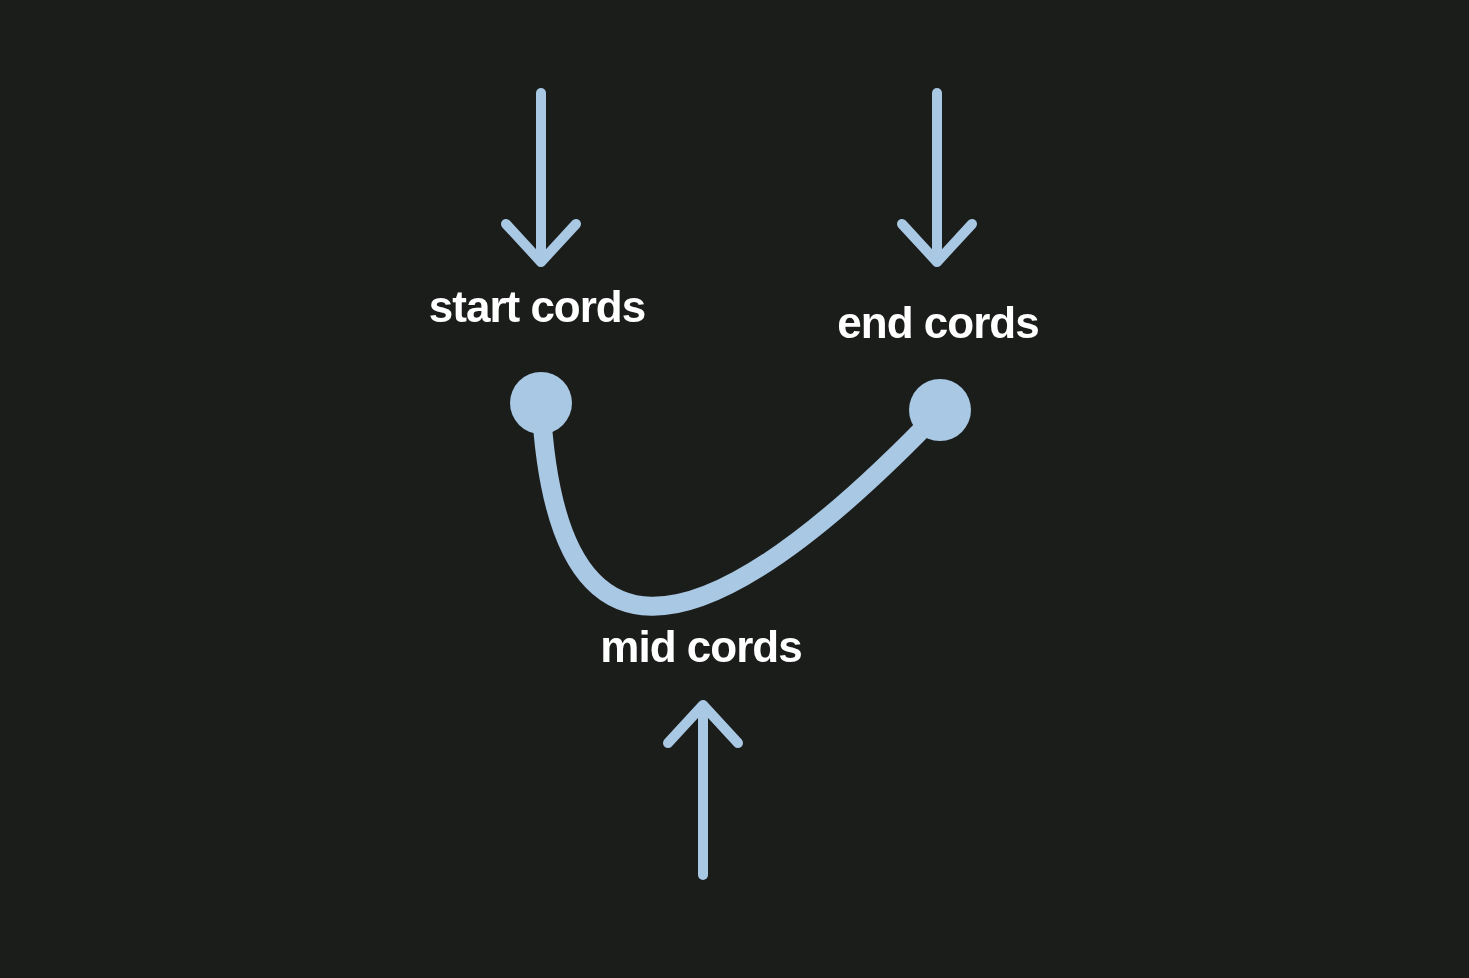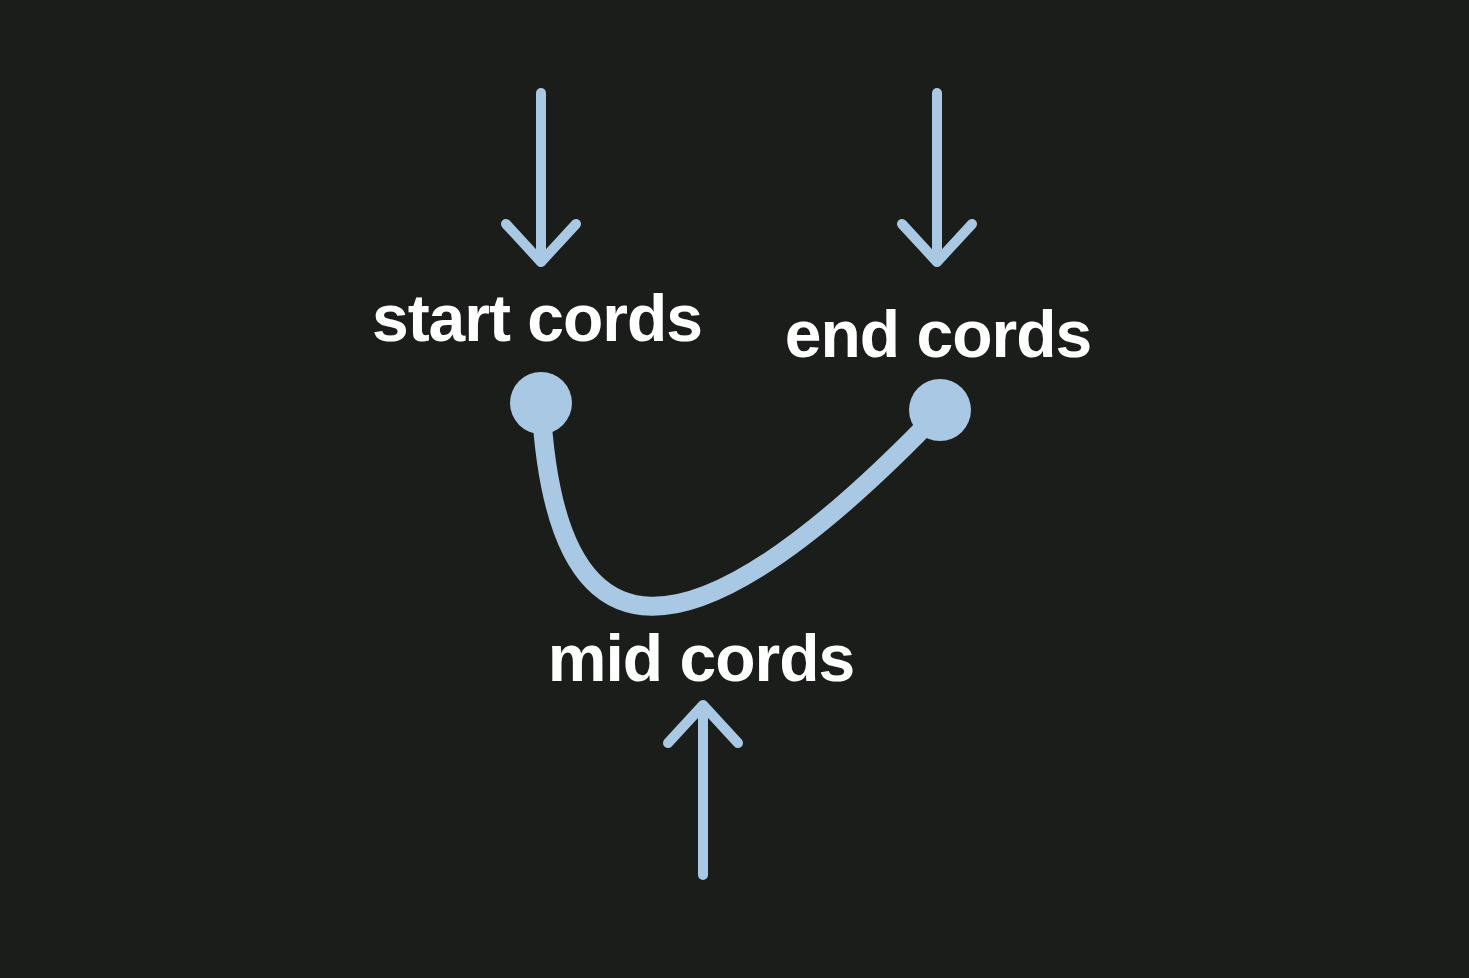--- a/index.html
+++ b/index.html
@@ -40,7 +40,7 @@
     position: absolute;
     transform: translateX(-50%);
     font-weight: 700;
-    font-size: 66px;
+    font-size: 44px;
     line-height: 1;
     letter-spacing: -1px;
     color: var(--label);

